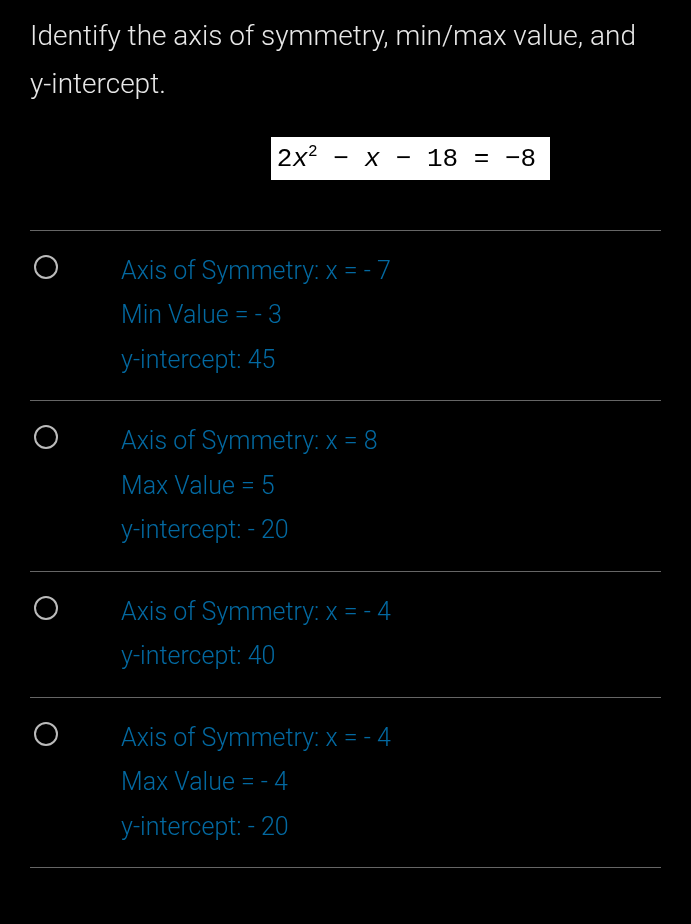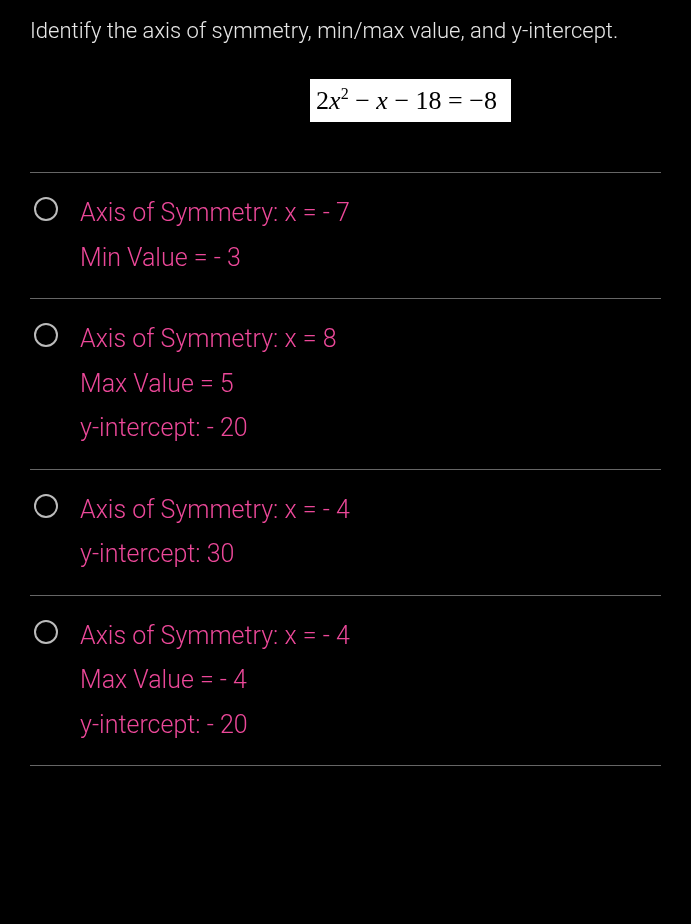--- a/index.html
+++ b/index.html
@@ -18,7 +18,7 @@
       overflow: hidden;
     }
     .question-text {
-      font-size: 22px;
+      font-size: 28px;
       line-height: 1.7;
       color: #e8e8e8;
       padding-top: 12px;

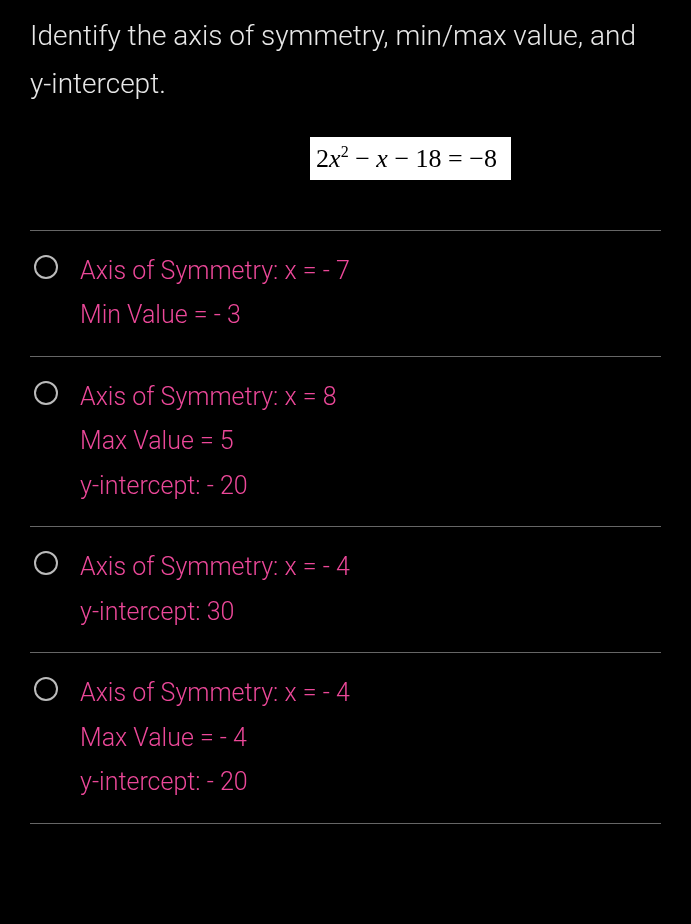--- a/index.html
+++ b/index.html
@@ -33,7 +33,7 @@
     .equation {
       background: #ffffff;
       color: #000000;
-      font-family: Liberation Serif, serif;
+      font-family: Liberation Mono, monospace;
       font-size: 26px;
       padding: 6px 14px 6px 6px;
       font-style: italic;

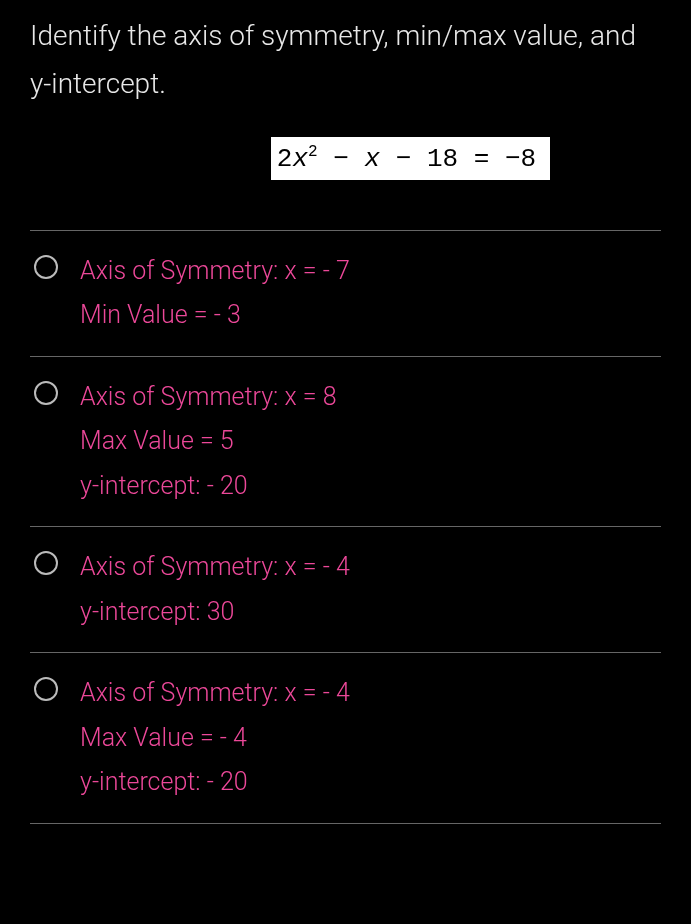--- a/index.html
+++ b/index.html
@@ -69,7 +69,8 @@
     .option-text {
       font-size: 25px;
       line-height: 1.78;
-      color: #ec4899;
+      color: #0369a1;
+      margin-left: 41px;
     }
     .option.cutoff {
       border-bottom: none;

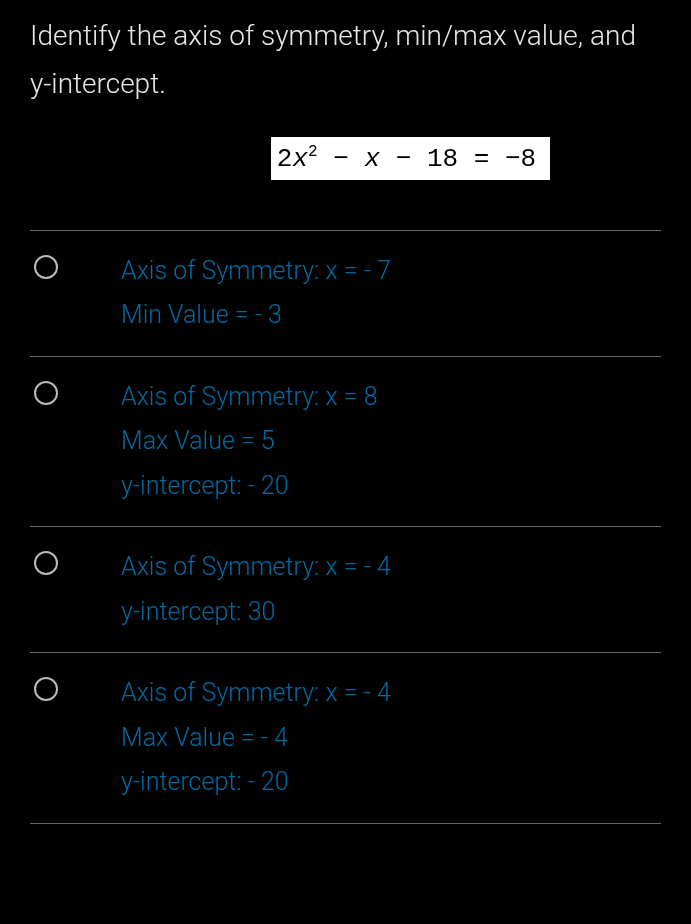--- a/index.html
+++ b/index.html
@@ -95,6 +95,7 @@
     <div class="option-text">
       <div>Axis of Symmetry:  x = - 7</div>
       <div>Min Value = - 3</div>
+      <div>y-intercept:  45</div>
     </div>
   </div>
 

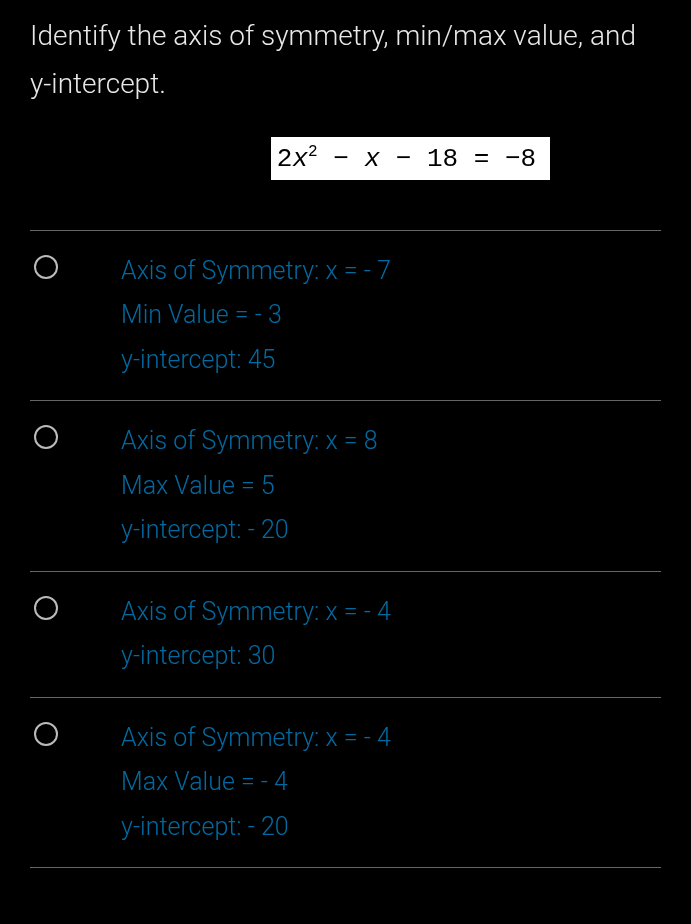--- a/index.html
+++ b/index.html
@@ -112,7 +112,7 @@
     <div class="radio"></div>
     <div class="option-text">
       <div>Axis of Symmetry:  x = - 4</div>
-      <div>y-intercept:  30</div>
+      <div>y-intercept:  40</div>
     </div>
   </div>
 

